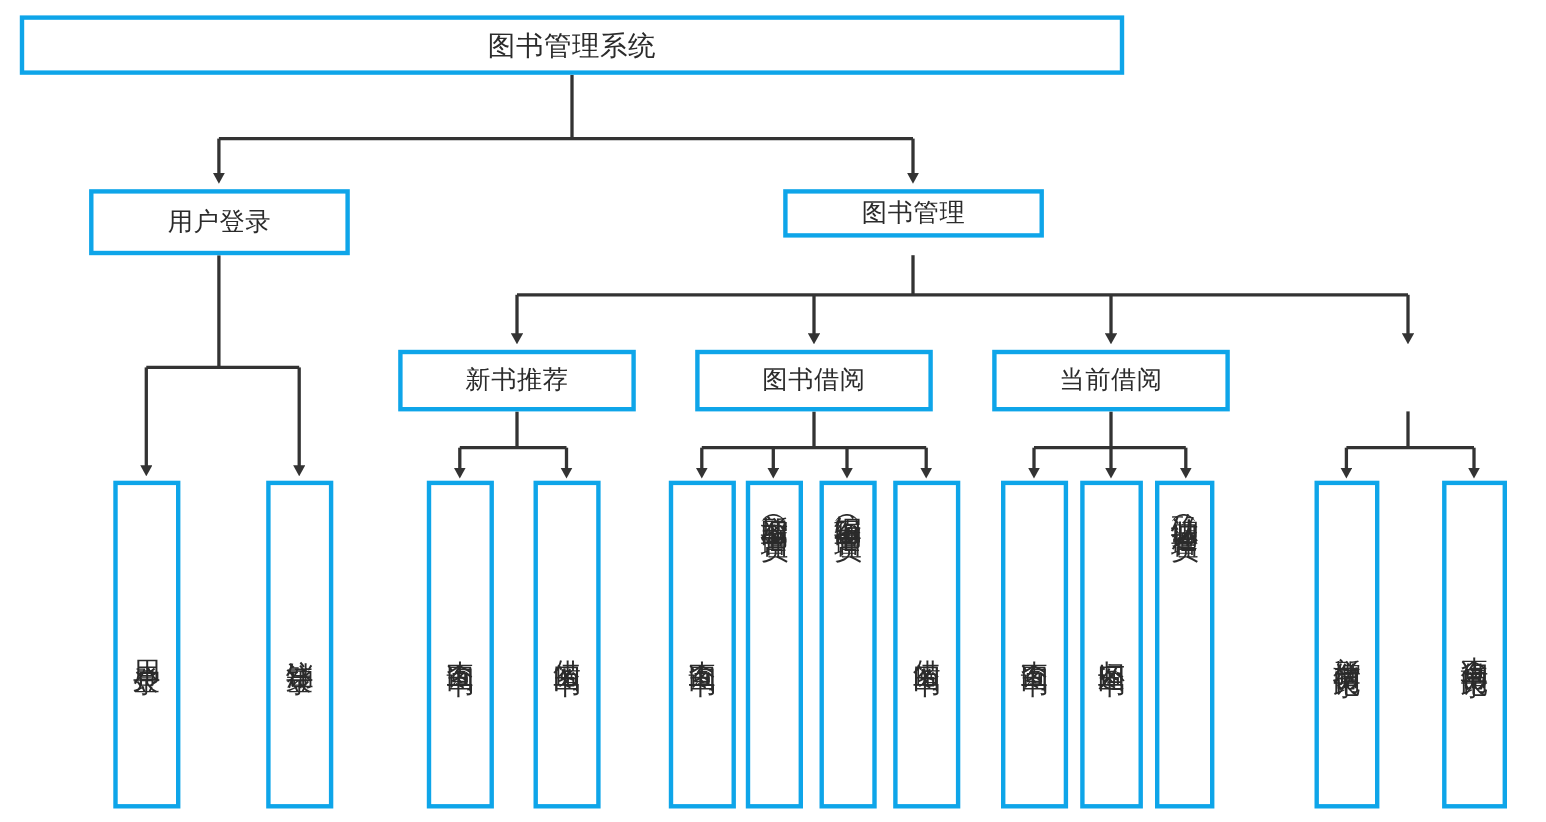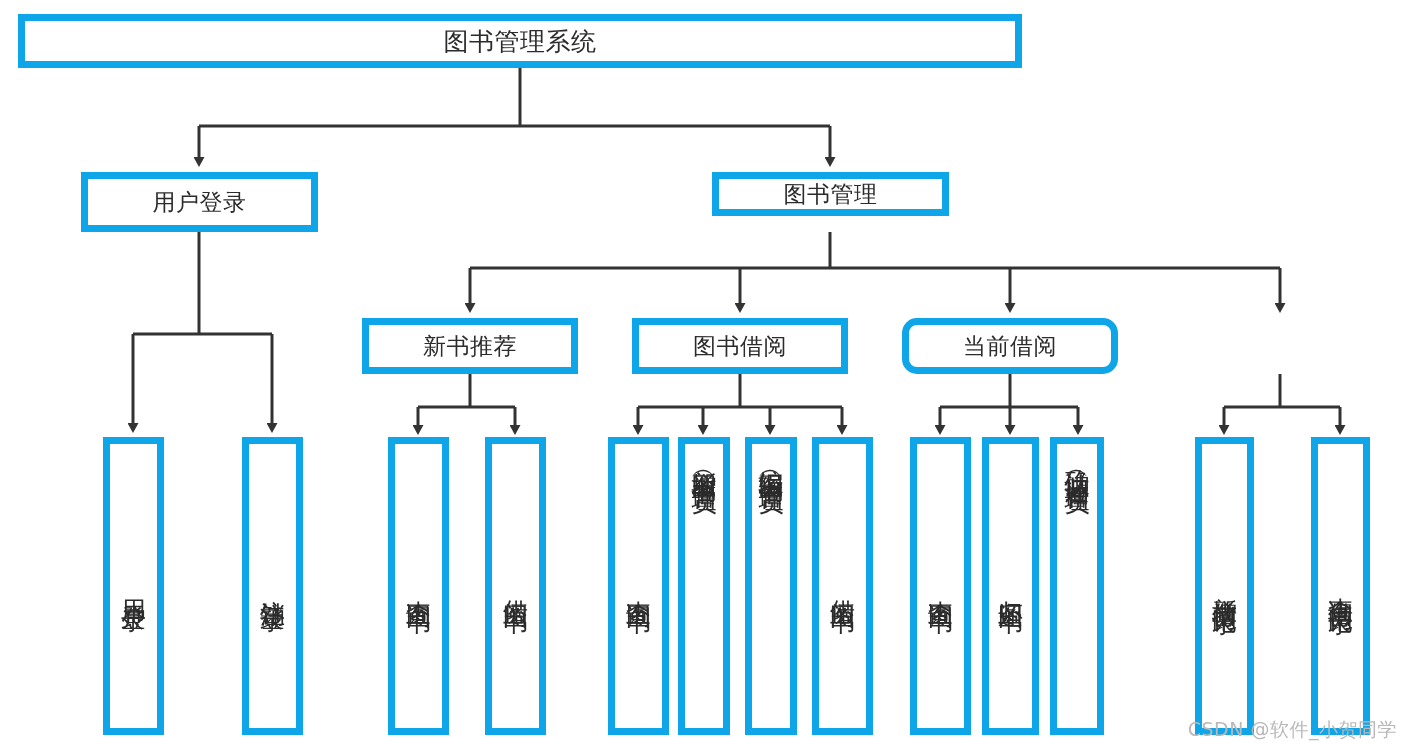--- a/index.html
+++ b/index.html
@@ -27,7 +27,7 @@
     position: absolute;
     box-sizing: border-box;
     background: #ffffff;
-    border: 7px solid #0ea5e9;
+    border: 4px solid #0ea5e9;
     display: flex;
     align-items: center;
     justify-content: center;

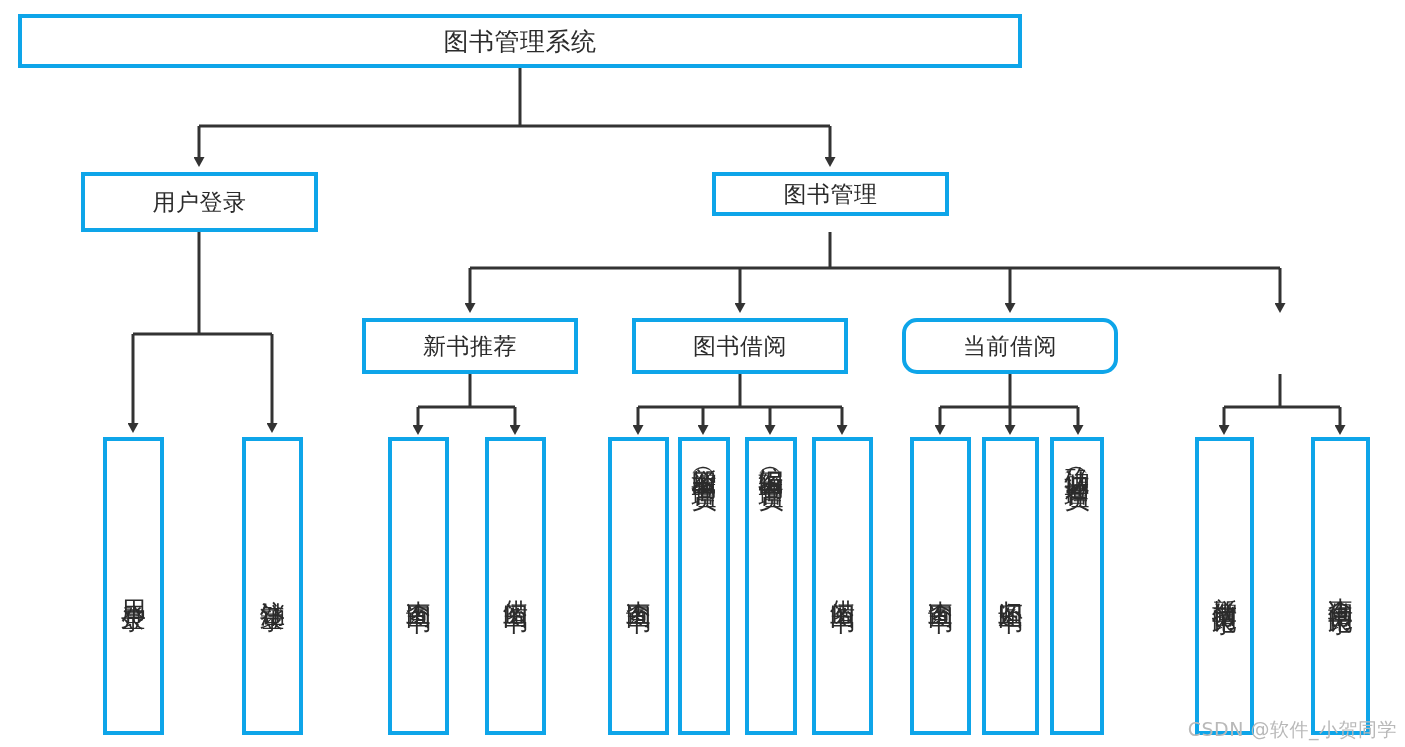--- a/index.html
+++ b/index.html
@@ -144,7 +144,7 @@
   <div class="node hbox" style="left:632px; top:318px; width:216px; height:56px;">
     <span class="lbl">图书借阅</span>
   </div>
-  <div class="node hbox" style="left:902px; top:318px; width:216px; height:56px;border-radius:15px;">
+  <div class="node hbox" style="left:902px; top:318px; width:216px; height:56px;">
     <span class="lbl">当前借阅</span>
   </div>
 

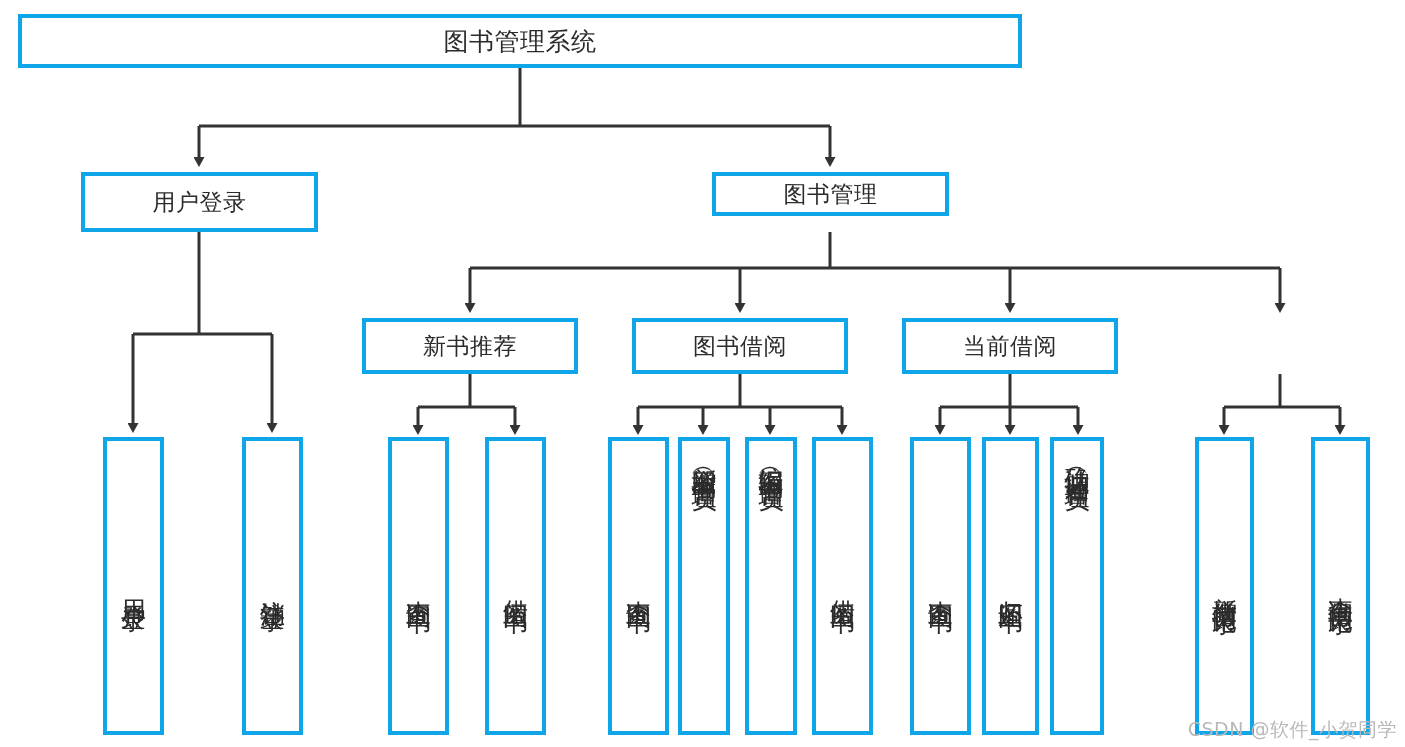--- a/index.html
+++ b/index.html
@@ -192,7 +192,6 @@
     <span class="lbl">查询借阅记录</span>
   </div>
 
-  <div class="watermark">CSDN @软件_小贺同学</div>
 
 </div>
 

